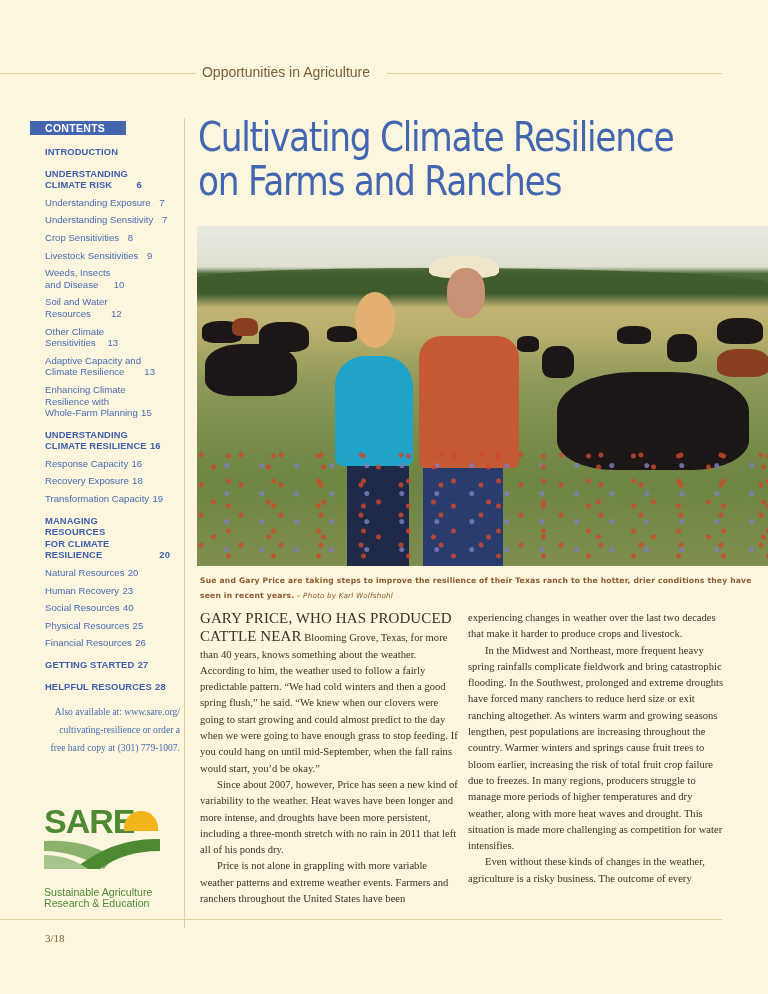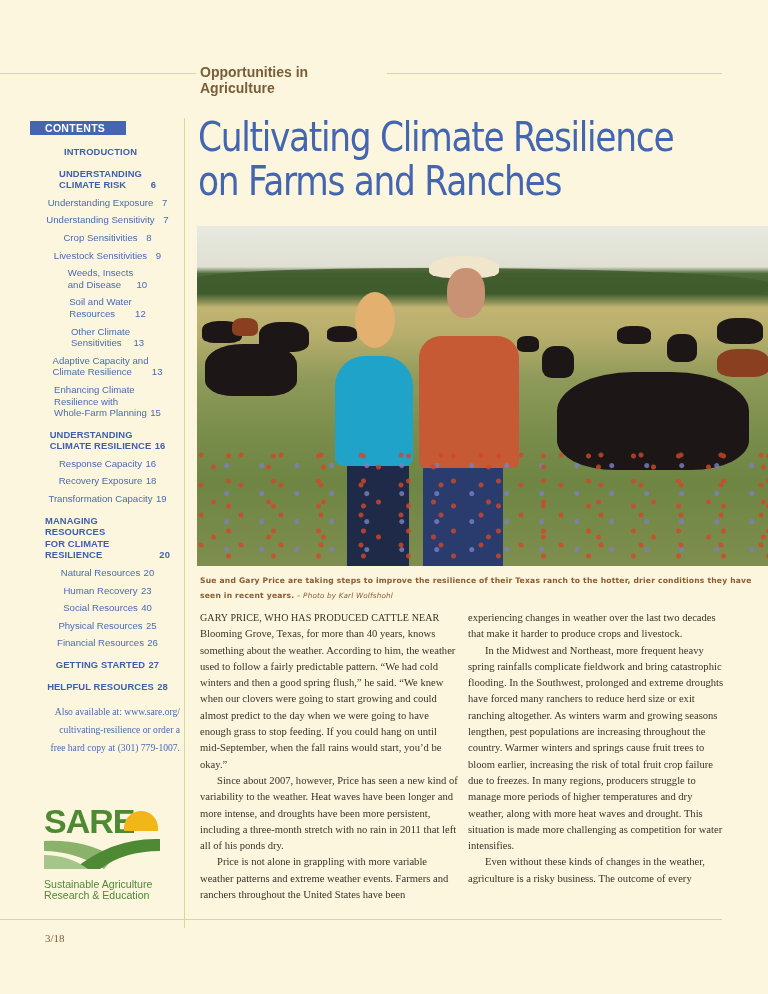--- a/index.html
+++ b/index.html
@@ -9,8 +9,8 @@
   }
   .hdr-line { position:absolute; top:73px; height:1px; background:#dcd59a; }
   .hdr-title {
-    position:absolute; top:64px; left:200px; width:172px; text-align:left;
-    font-family:"Liberation Sans", sans-serif; font-size:14px; color:#7a5e3a;font-weight:bold;
+    position:absolute; top:64px; left:200px; width:172px; text-align:center;
+    font-family:"Liberation Sans", sans-serif; font-size:14px; color:#7a5e3a;
   }
   .vrule { position:absolute; left:184px; top:118px; width:1px; height:810px; background:#dcd59a; }
   .bottom-line { position:absolute; left:0; top:919px; width:722px; height:1px; background:#dcd59a; }

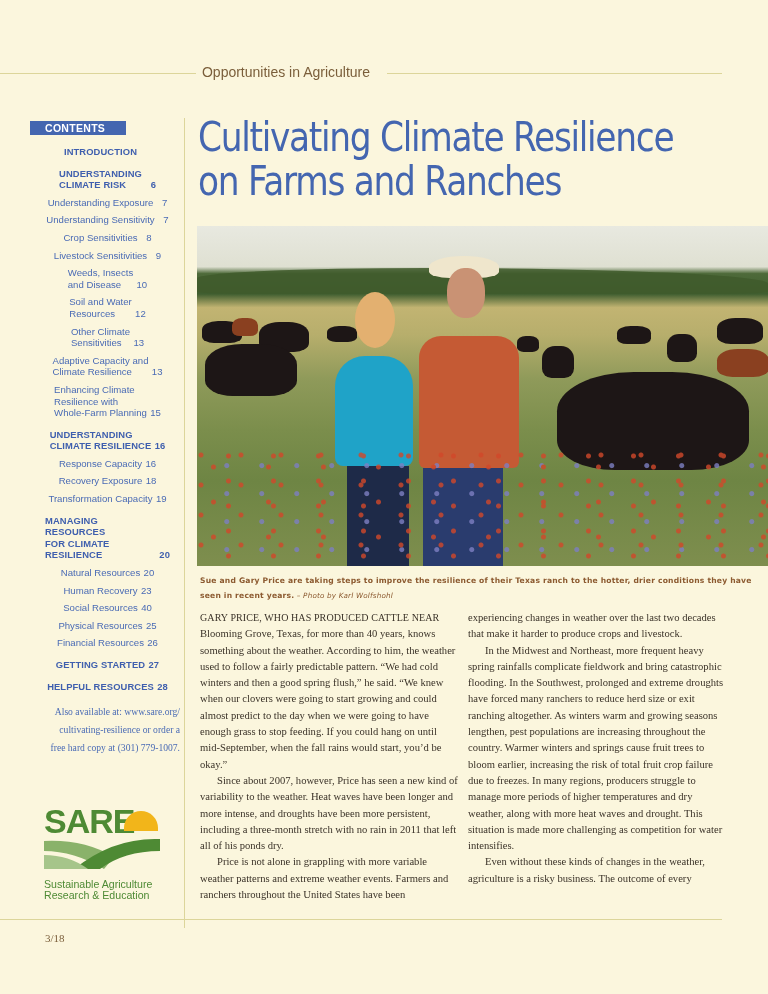--- a/index.html
+++ b/index.html
@@ -23,7 +23,7 @@
     padding-left:15px; box-sizing:border-box; line-height:14px; letter-spacing:0.3px;
   }
   .toc { position:absolute; left:45px; top:146px; width:125px; font-family:"Liberation Sans", sans-serif; }
-  .toc-item { display:flex; justify-content:center; align-items:flex-end; color:#4a6bb5; font-size:9.6px; line-height:11.6px; margin-bottom:6px; }
+  .toc-item { display:flex; justify-content:flex-start; align-items:flex-end; color:#4a6bb5; font-size:9.6px; line-height:11.6px; margin-bottom:6px; }
   .toc-item.section { font-weight:bold; color:#3f5fae; font-size:9.4px; letter-spacing:0.1px; }
   .toc-item.gap { margin-top:10px; }
   .toc-item .lbl { white-space:pre-line; }

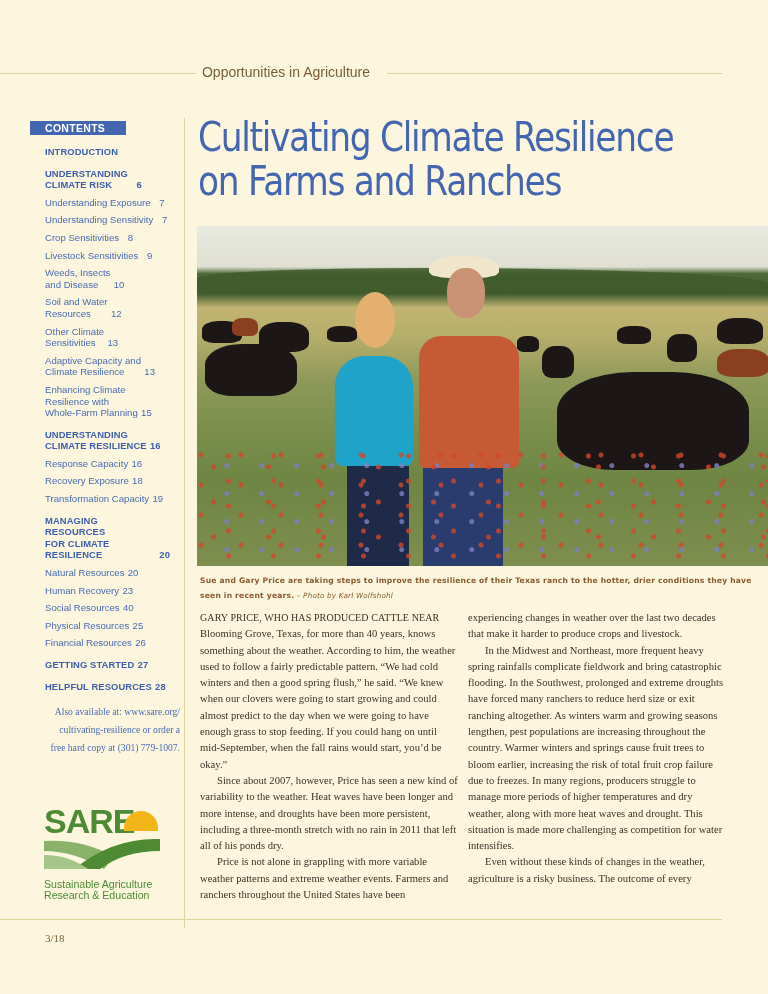--- a/index.html
+++ b/index.html
@@ -71,7 +71,7 @@
   .col.right { left:468px; }
   .col p { margin:0; text-indent:17px; }
   .col p.first { text-indent:0; }
-  .smallcaps { font-size:10px; letter-spacing:0.1px; }
+  .smallcaps { font-size:15px; letter-spacing:0.1px; }
 </style>
 </head>
 <body>

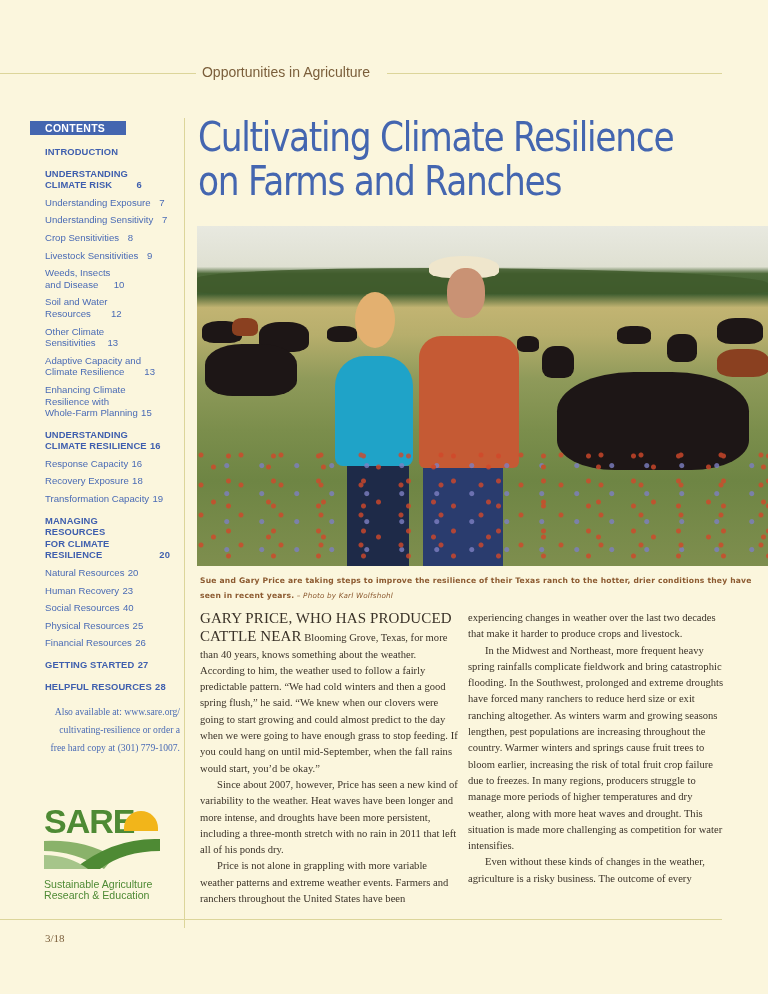--- a/index.html
+++ b/index.html
@@ -34,7 +34,7 @@
 
   .logo { position:absolute; left:44px; top:805px; width:118px; }
   .logo .sare { font-family:"Liberation Sans", sans-serif; font-weight:bold; font-size:34px; color:#4e8a34; letter-spacing:-1px; line-height:32px; }
-  .logo .tag { font-family:"Liberation Sans", sans-serif; font-size:10.6px; color:#4e8a34; line-height:11px; margin-top:6px; }
+  .logo .tag { font-family:"Liberation Sans", sans-serif; font-size:10.6px; color:#4e8a34; line-height:11px; margin-top:14px; }
 
   
   .title {

